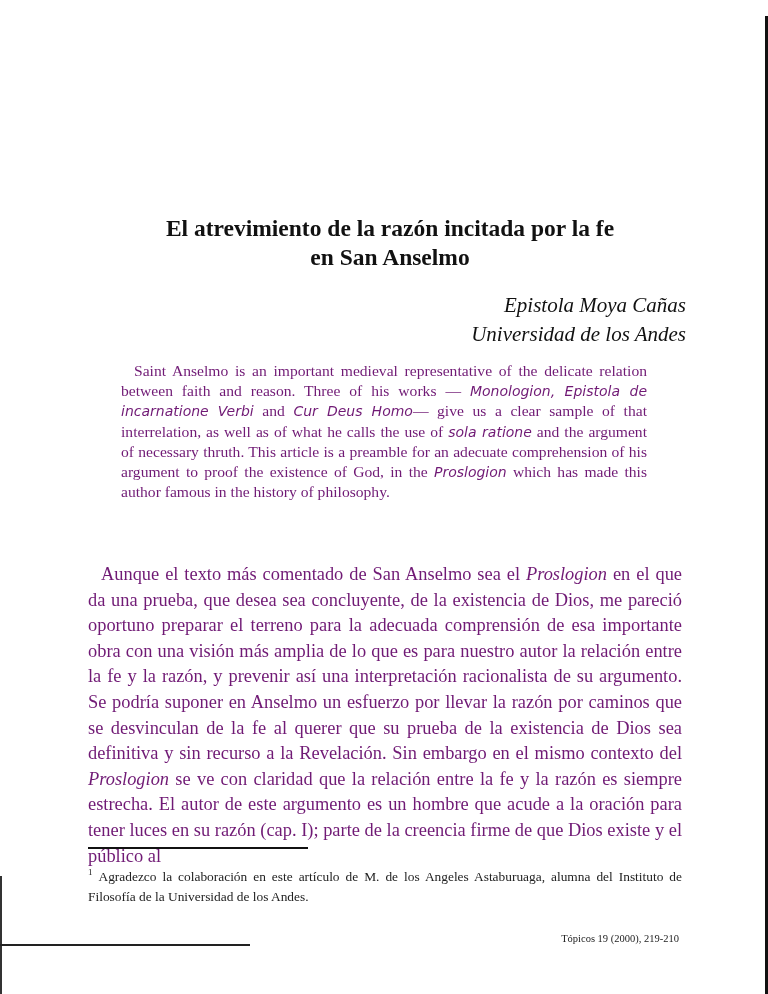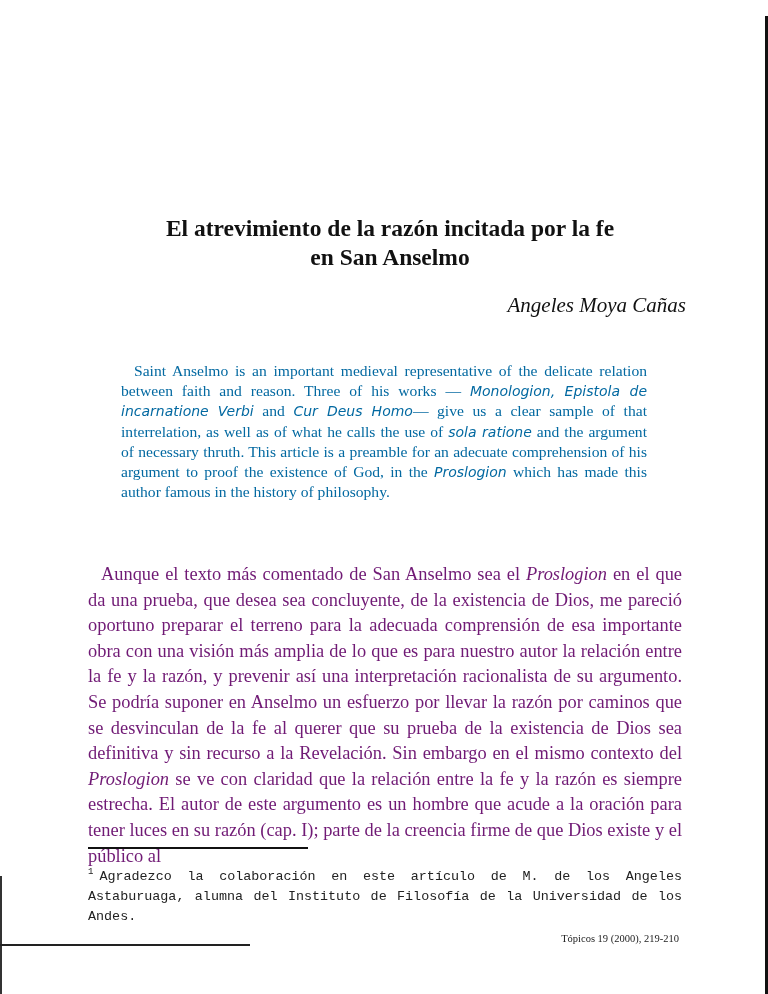--- a/index.html
+++ b/index.html
@@ -43,7 +43,7 @@
   </h1>
 
   <div class="author">
-    <div>Angeles Moya Cañas</div>
+    <div>Epistola Moya Cañas</div>
   </div>
 
   <div class="abstract">

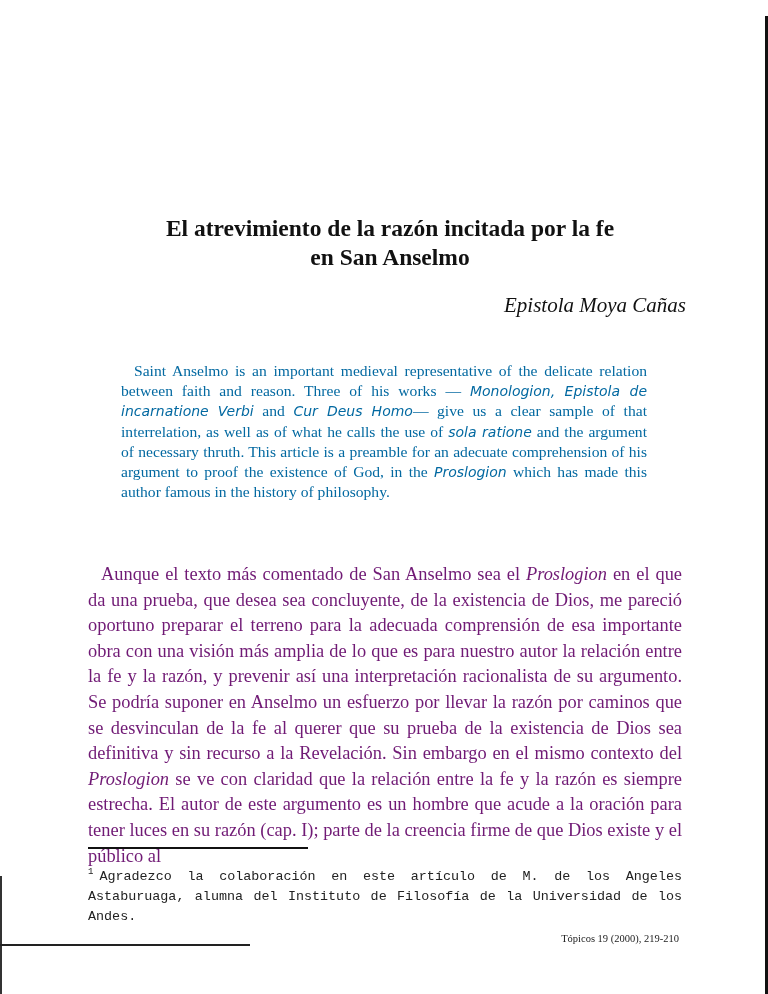--- a/index.html
+++ b/index.html
@@ -44,6 +44,7 @@
 
   <div class="author">
     <div>Epistola Moya Cañas</div>
+    <div>Universidad de los Andes</div>
   </div>
 
   <div class="abstract">

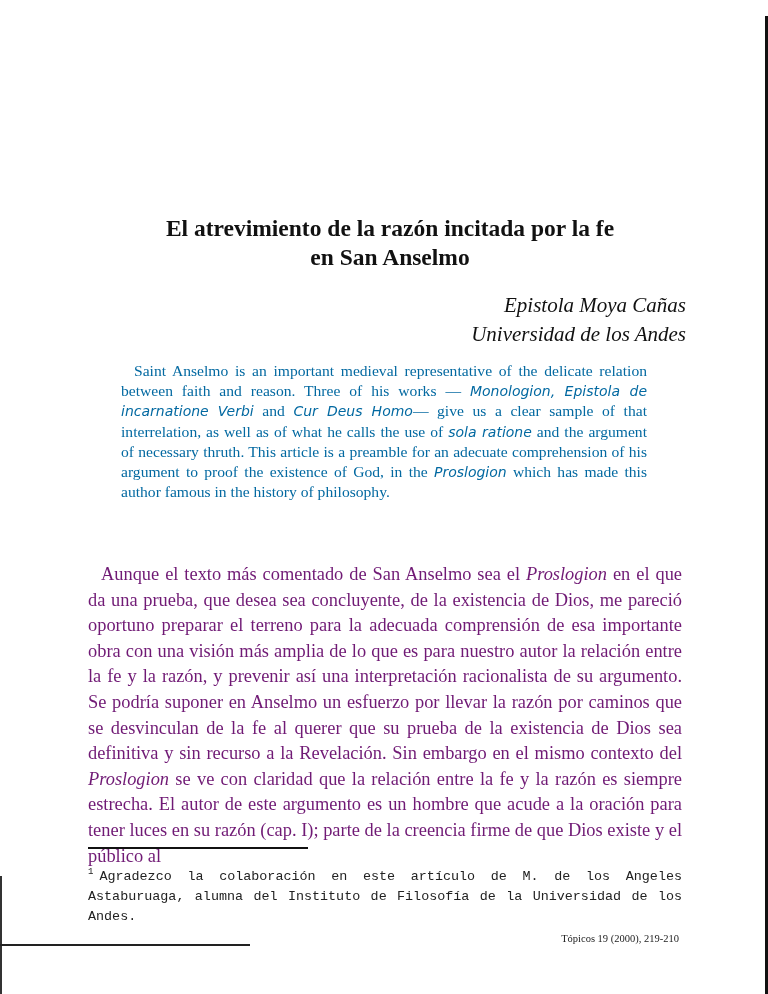--- a/index.html
+++ b/index.html
@@ -13,7 +13,7 @@
   .author { position: absolute; right: 82px; top: 275px; text-align: right;
     font-family: "Liberation Serif", serif; font-style: italic; font-size: 21px; line-height: 29px; color: #111; }
   .abstract { position: absolute; left: 121px; width: 526px; top: 345px;
-    font-family: "Liberation Serif", serif; font-size: 15.6px; line-height: 20.2px; text-align: justify; text-indent: 13px; color: #0369a1; }
+    font-family: "Liberation Serif", serif; font-size: 15.6px; line-height: 20.2px; text-align: justify; text-indent: 13px; color: #701a75; }
   .abstract i { font-family: "DejaVu Sans", sans-serif; font-size: 14px; font-style: italic; }
   .section-heading { position: absolute; left: 99px; top: 509px;
     font-family: "DejaVu Serif", serif; font-weight: bold; font-size: 15.5px; line-height: 20px; color: #111; letter-spacing: 0.2px; }

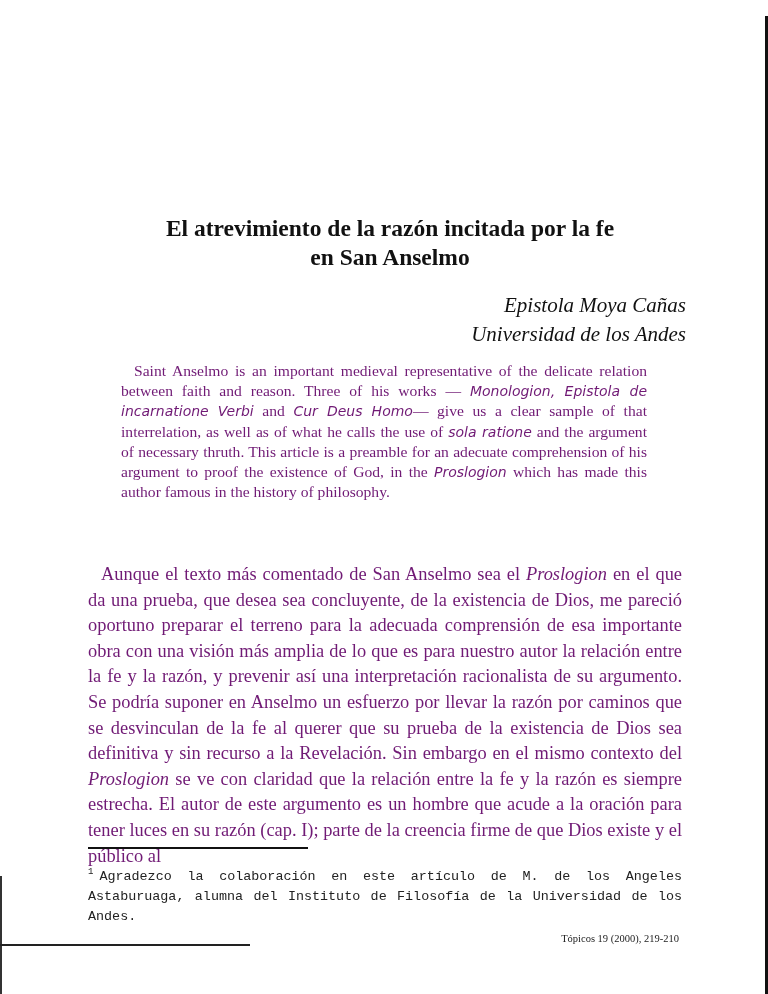--- a/index.html
+++ b/index.html
@@ -23,7 +23,7 @@
   .body-text p { margin: 0; text-indent: 13px; }
   .footnote-rule { position: absolute; left: 88px; top: 831px; width: 220px; height: 1.5px; background: #111; }
   .footnote { position: absolute; left: 88px; width: 594px; top: 846px;
-    font-family: Liberation Mono, monospace; font-size: 13.4px; line-height: 20px; text-align: justify; color: #222; }
+    font-family: Liberation Serif, serif; font-size: 13.4px; line-height: 20px; text-align: justify; color: #222; }
   .footnote sup { font-size: 9px; vertical-align: 6px; margin-right: 6px; }
   .running-footer { position: absolute; right: 89px; top: 917px;
     font-family: "Liberation Serif", serif; font-size: 10.5px; color: #222; }

